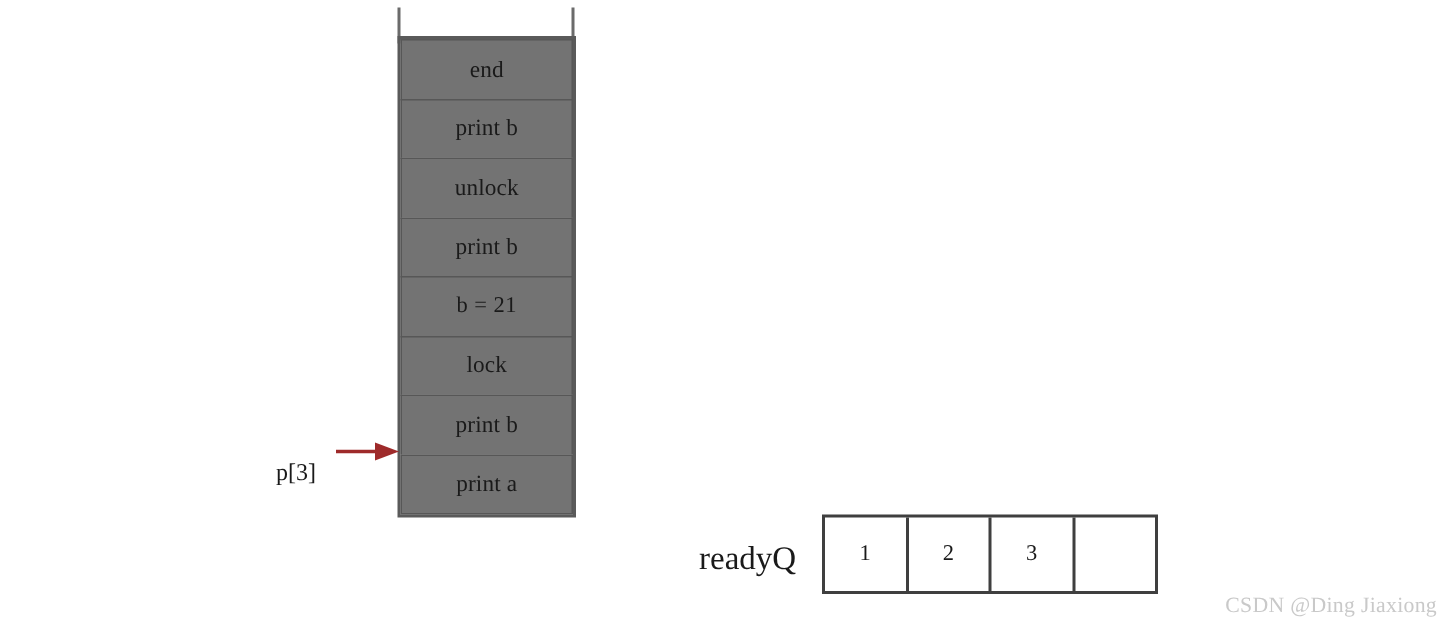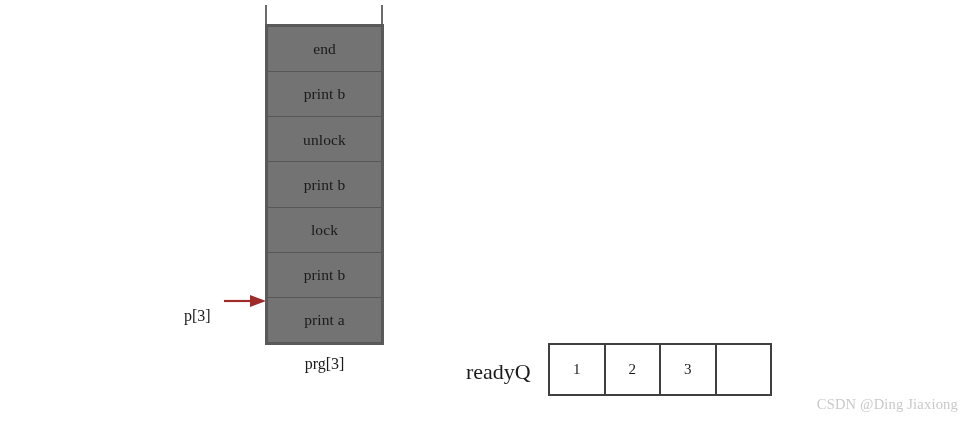--- a/index.html
+++ b/index.html
@@ -172,6 +172,9 @@
     <div class="prg-row">
       <span>print b</span>
     </div>
+    <div class="prg-row value">
+      <span>b = 21</span>
+    </div>
     <div class="prg-row">
       <span>lock</span>
     </div>

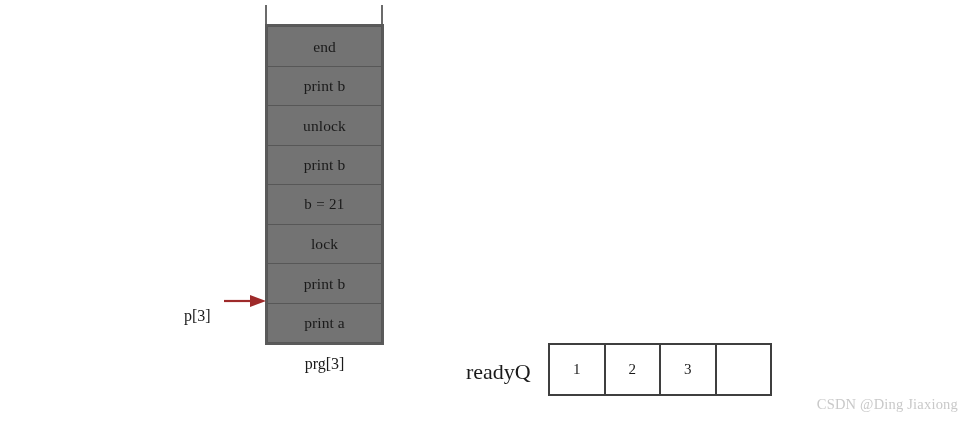--- a/index.html
+++ b/index.html
@@ -186,7 +186,6 @@
     </div>
   </div>
 
-  <div id="prg-caption">prg[3]</div>
 
   <div id="p-label">p[3]</div>
 

